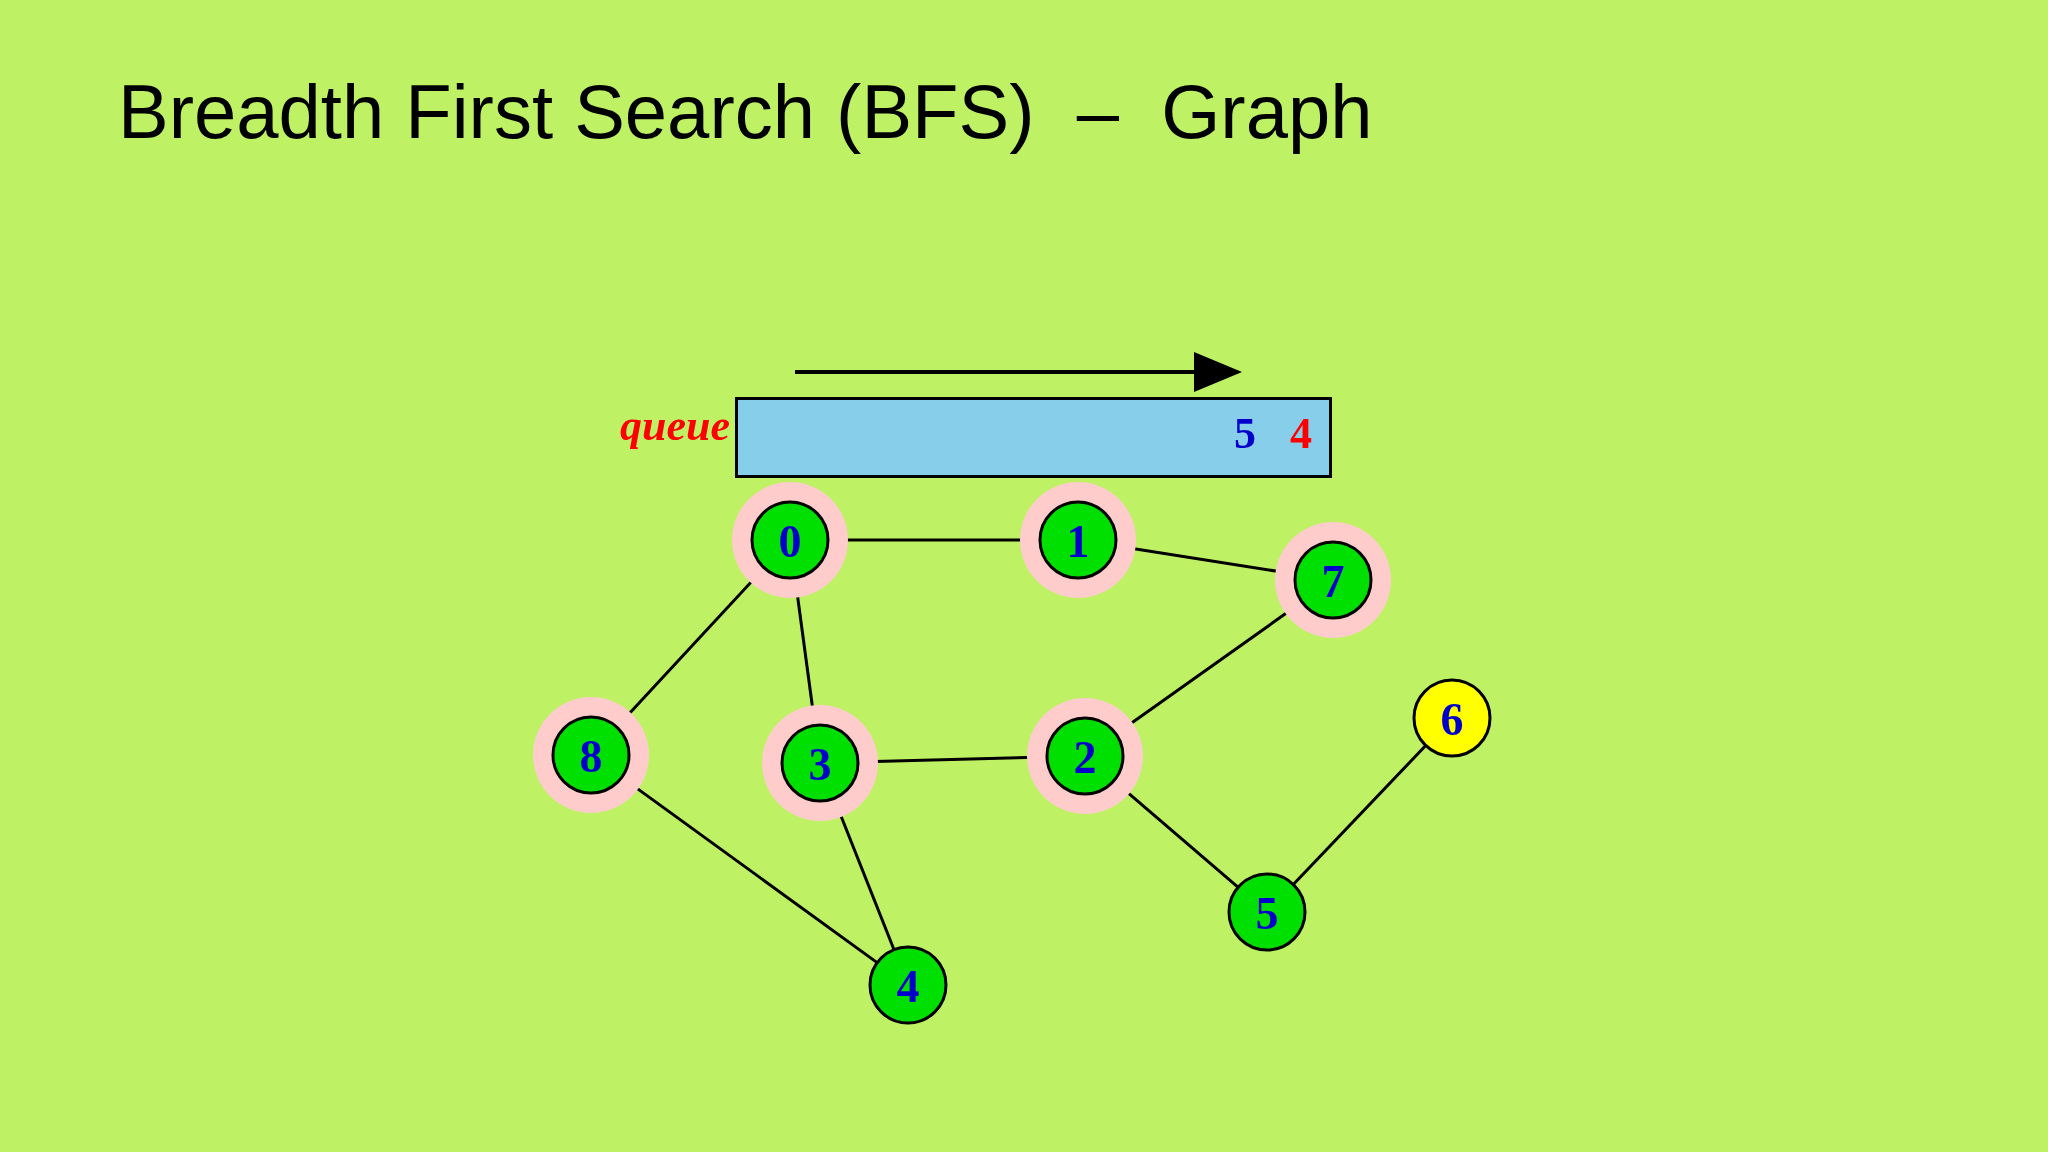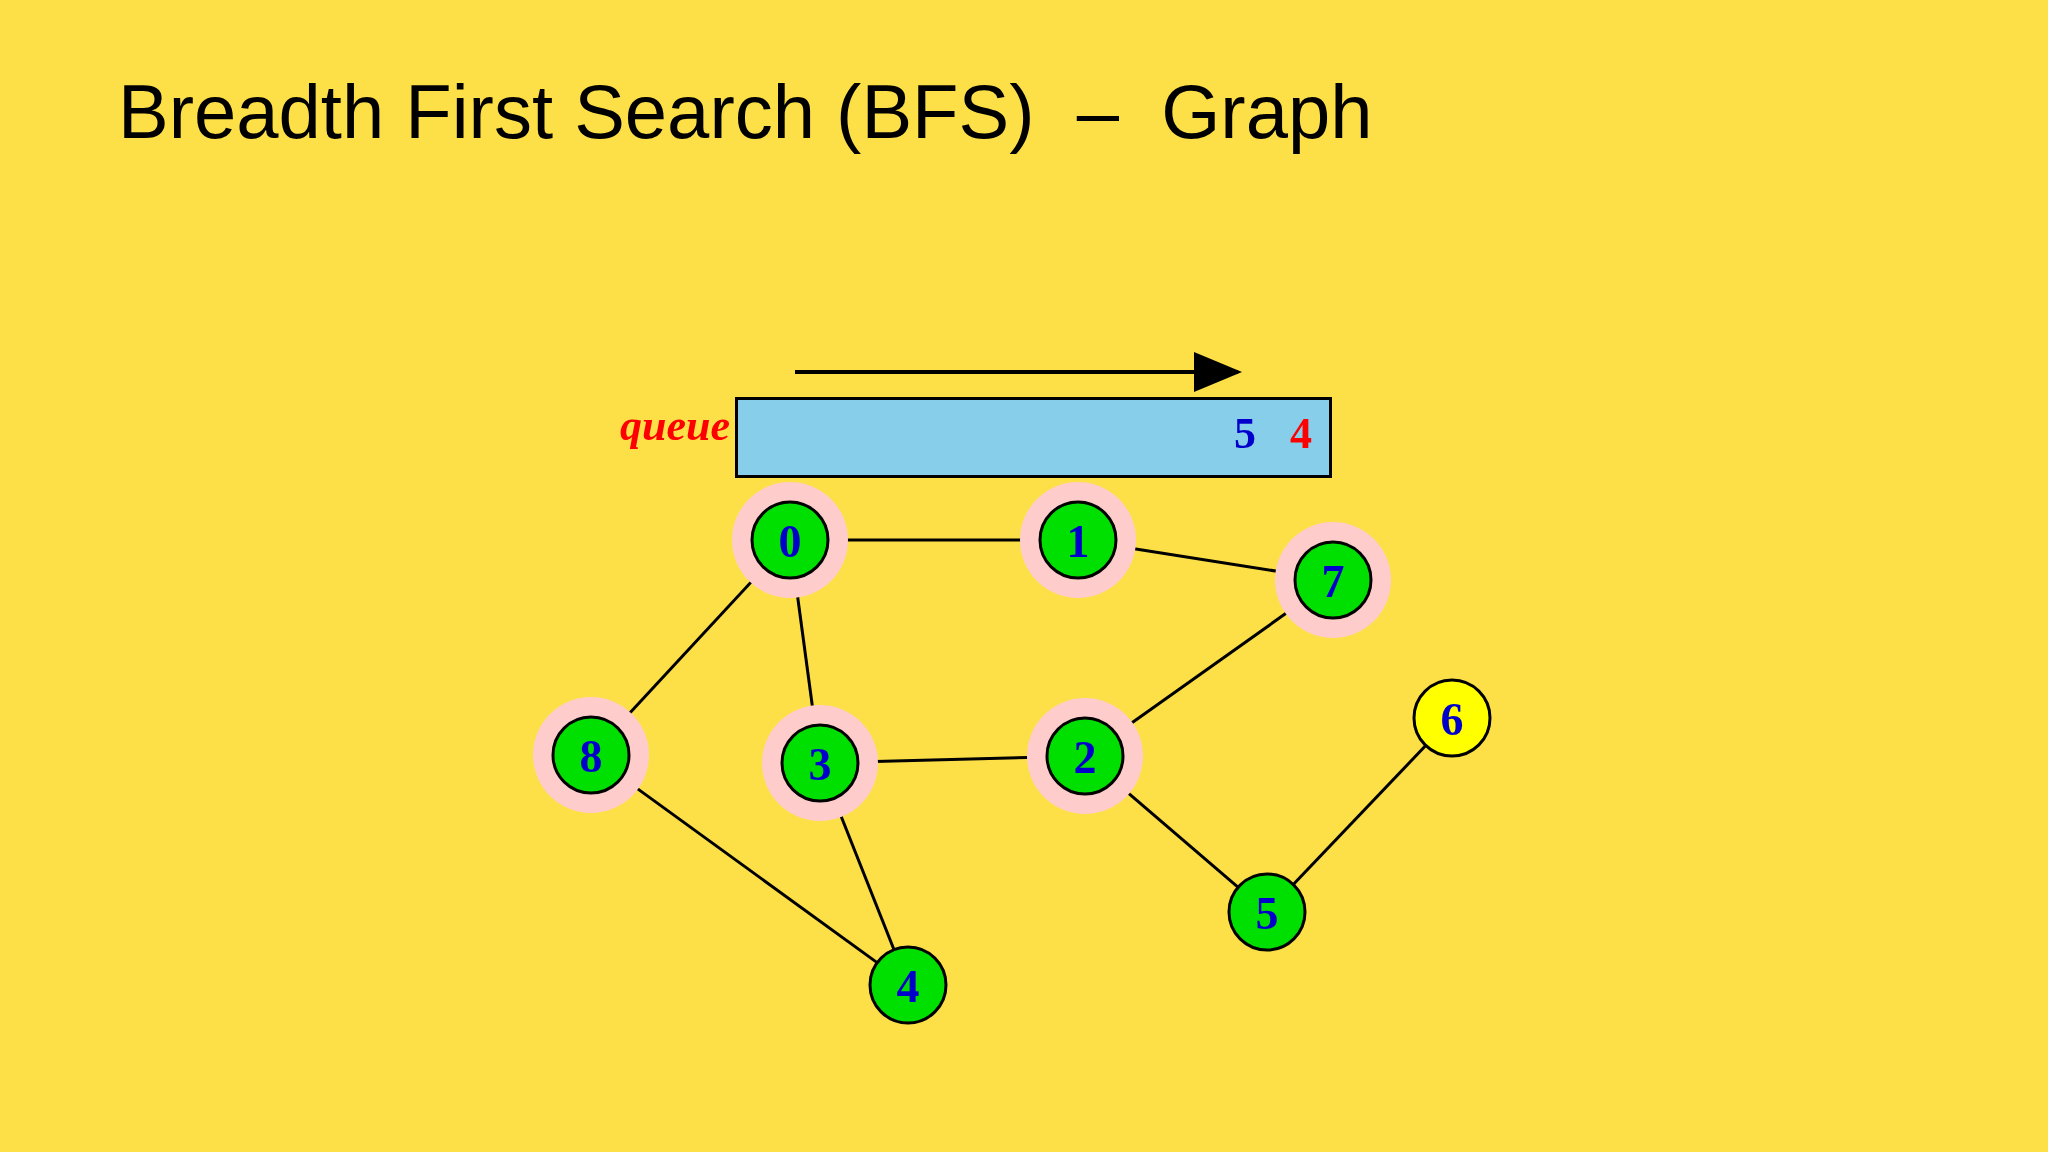--- a/index.html
+++ b/index.html
@@ -90,7 +90,7 @@
 </head>
 <body>
 
-<div id="slide" style="background: #fde047;">
+<div id="slide" style="background: #bef264;">
 
   <div id="slide-title">Breadth First Search (BFS)  –  Graph</div>
 

